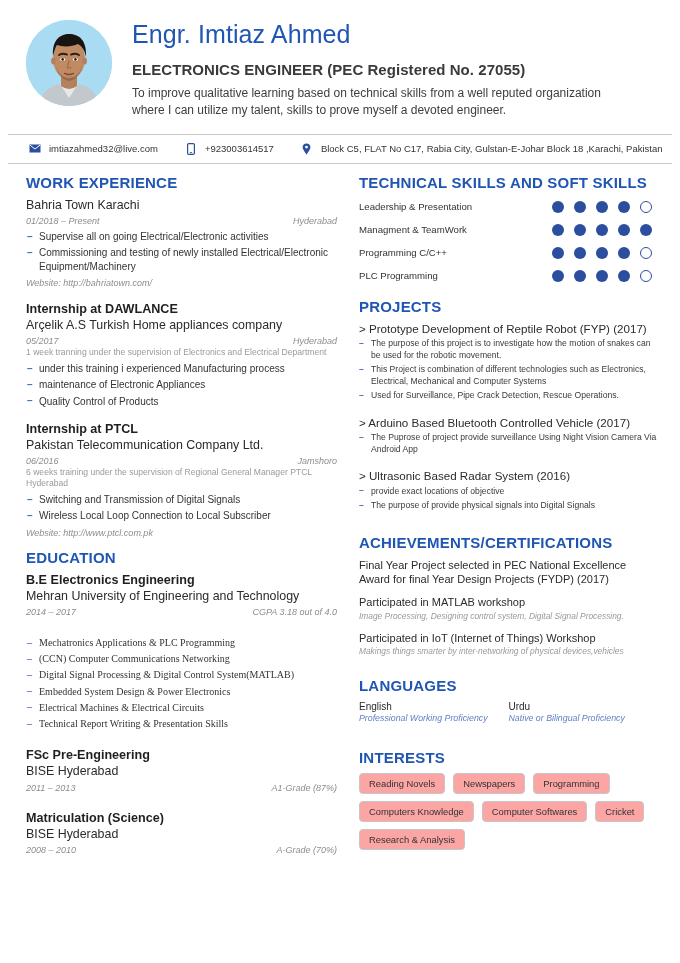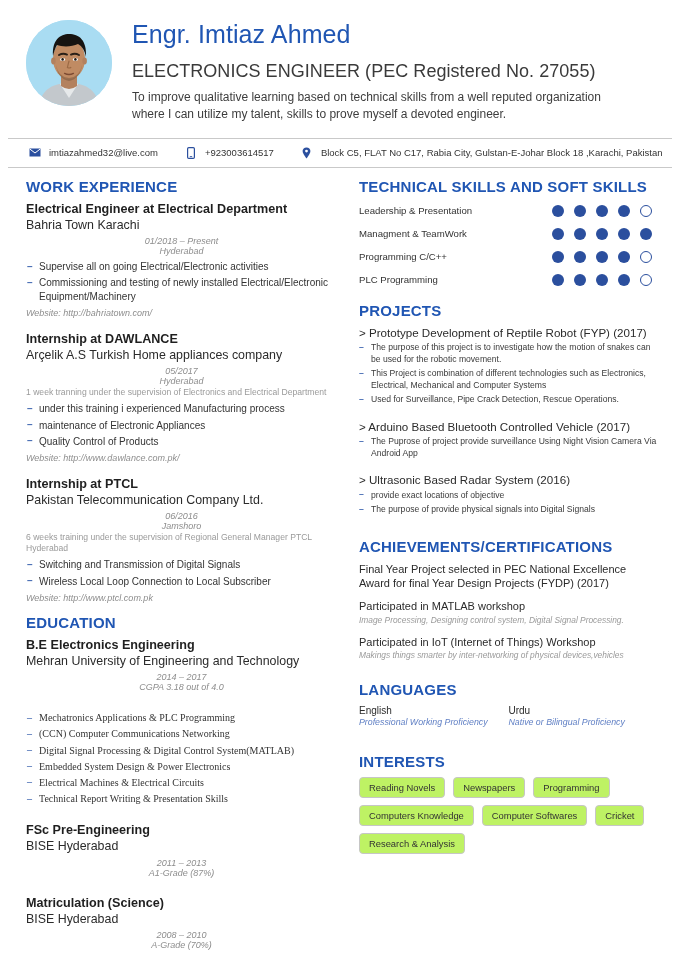--- a/index.html
+++ b/index.html
@@ -55,9 +55,9 @@
     margin: 0 0 3px 0;
   }
   .role {
-    font-size: 18px;
+    font-size: 15px;
     color: #3a3a3a;
-    font-weight: 400;
+    font-weight: 700;
     margin: 13px 0 7px 0;
     letter-spacing: 0.05px;
   }

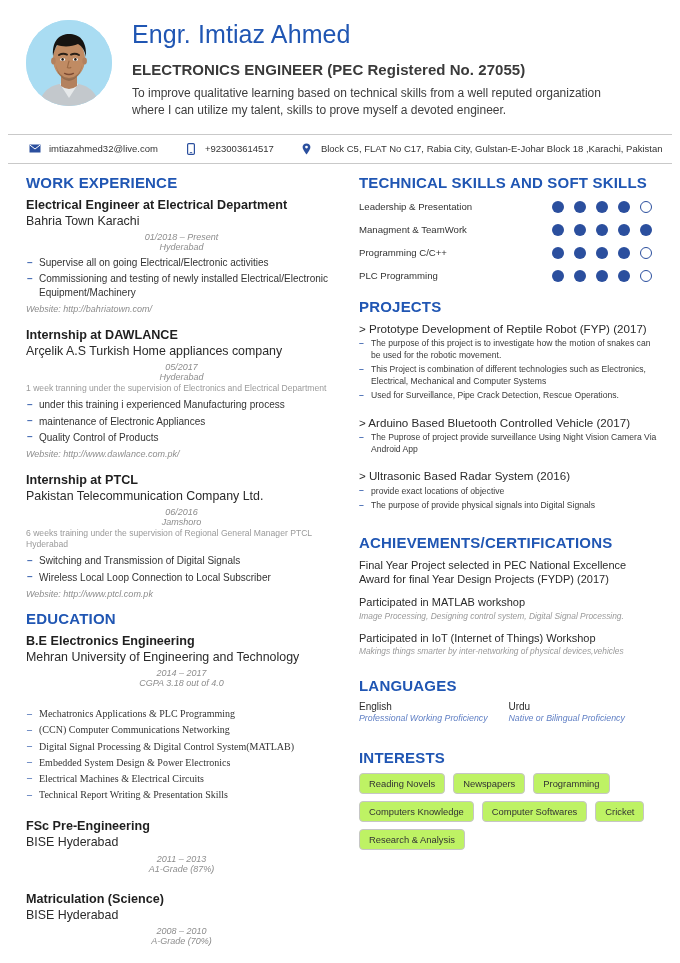--- a/index.html
+++ b/index.html
@@ -356,7 +356,6 @@
       <h2 class="section">WORK EXPERIENCE</h2>
 
       <div class="entry">
-        <div class="entry-title">Electrical Engineer at Electrical Department</div>
         <div class="entry-sub">Bahria Town Karachi</div>
         <div class="entry-meta">
           <span>01/2018 – Present</span>

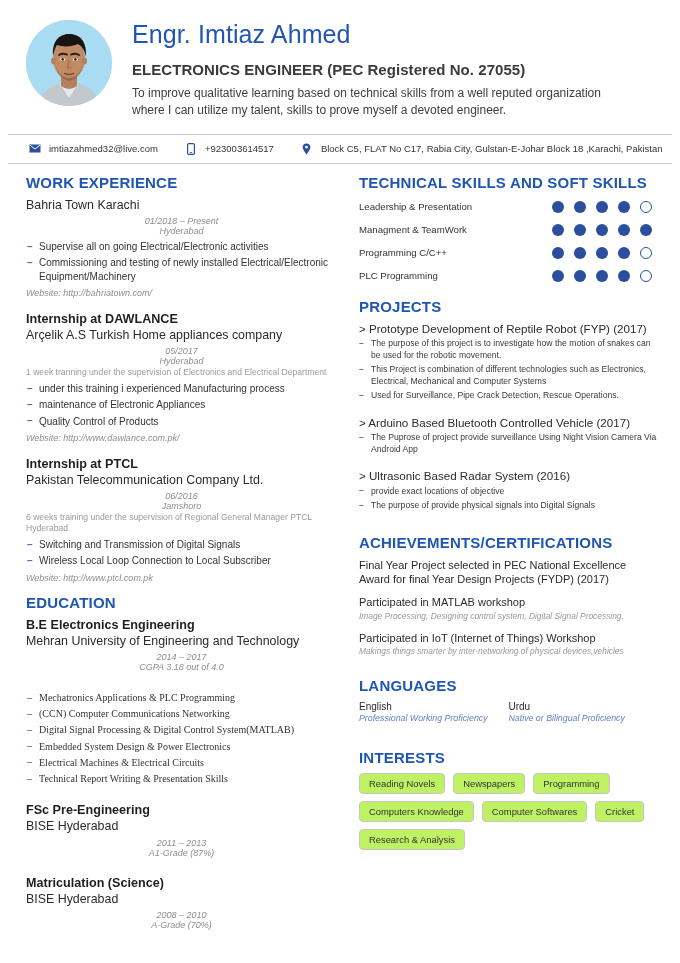--- a/index.html
+++ b/index.html
@@ -135,12 +135,11 @@
   .entry-meta {
     display: flex;
     justify-content: space-between;
-    align-items: center;
+    align-items: flex-end;
     font-size: 9px;
     font-style: italic;
     color: #8d8d8d;
     margin-top: 3px;
-    flex-direction: column;
   }
   .entry-note {
     font-size: 8.6px;

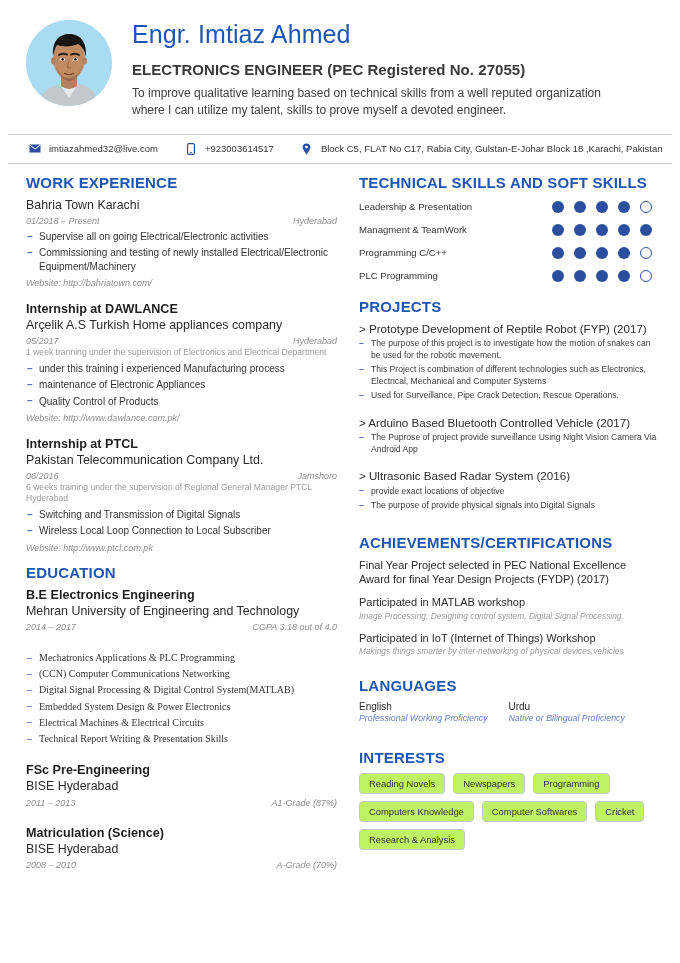--- a/index.html
+++ b/index.html
@@ -380,7 +380,6 @@
           <li>maintenance of Electronic Appliances</li>
           <li>Quality Control of Products</li>
         </ul>
-        <div class="website">Website:  http://www.dawlance.com.pk/</div>
       </div>
 
       <div class="entry" style="margin-top:14px;">

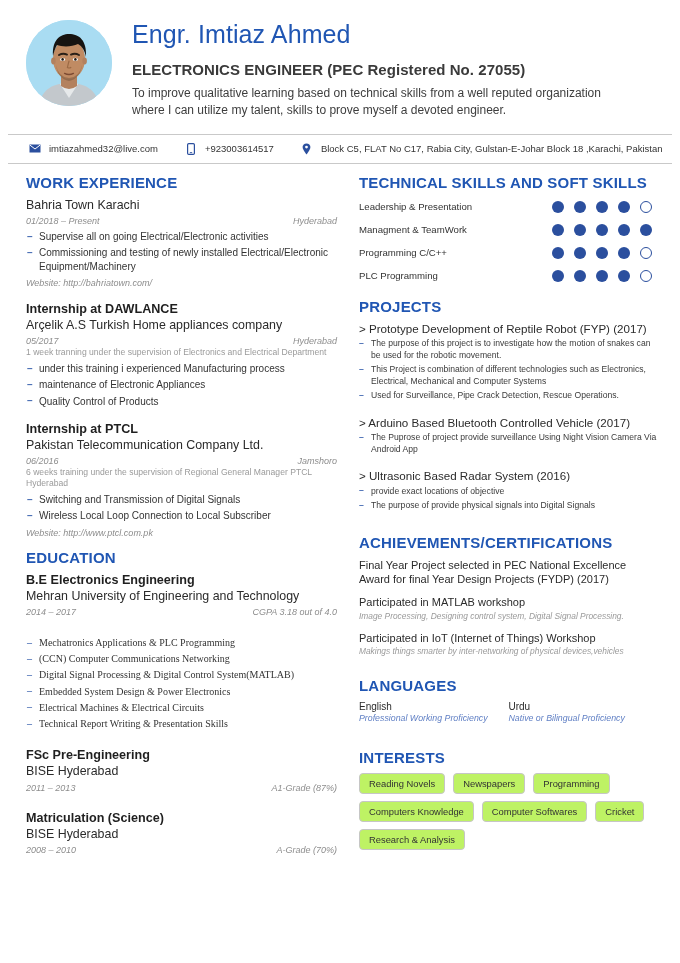--- a/index.html
+++ b/index.html
@@ -266,7 +266,7 @@
     padding: 4px 9px;
     font-size: 9.4px;
     color: #333;
-    background: #bef264;
+    background: #fca5a5;
     white-space: nowrap;
   }
 </style>

